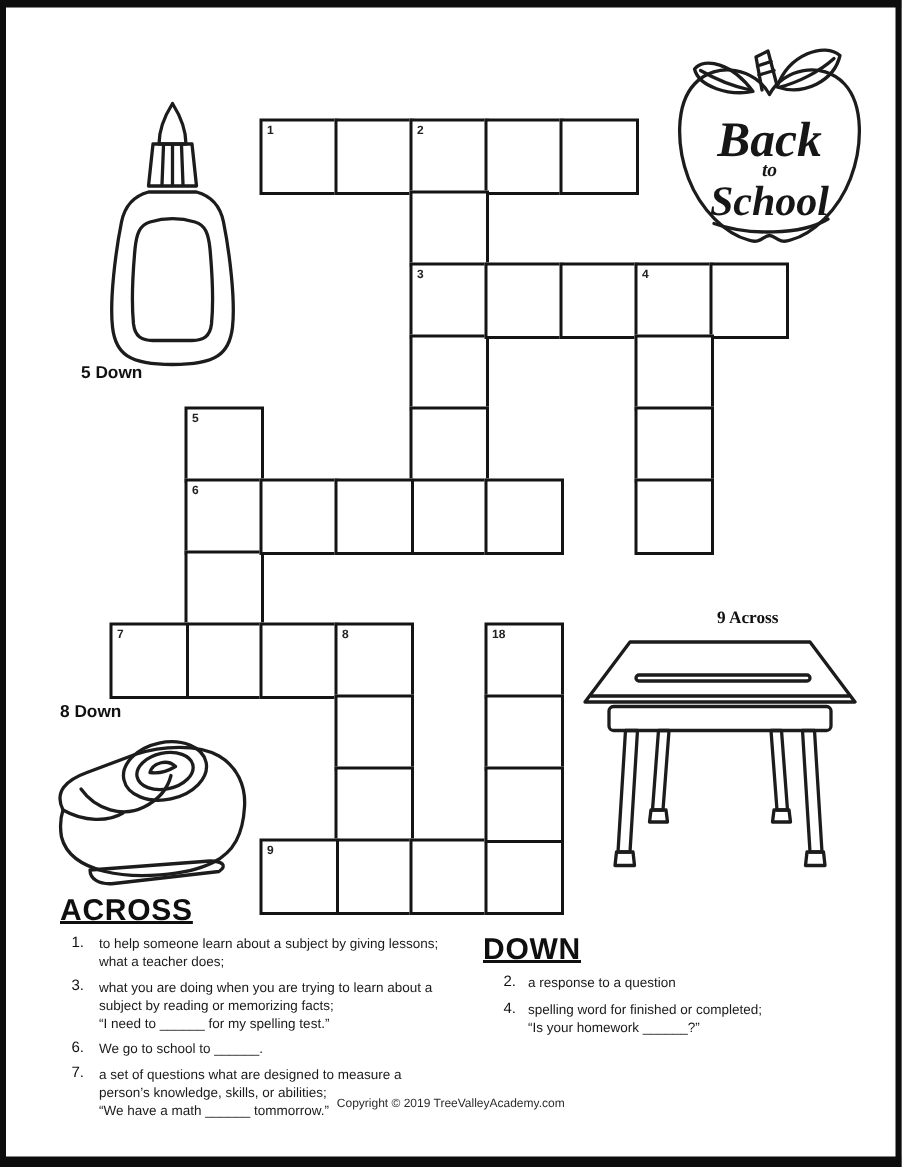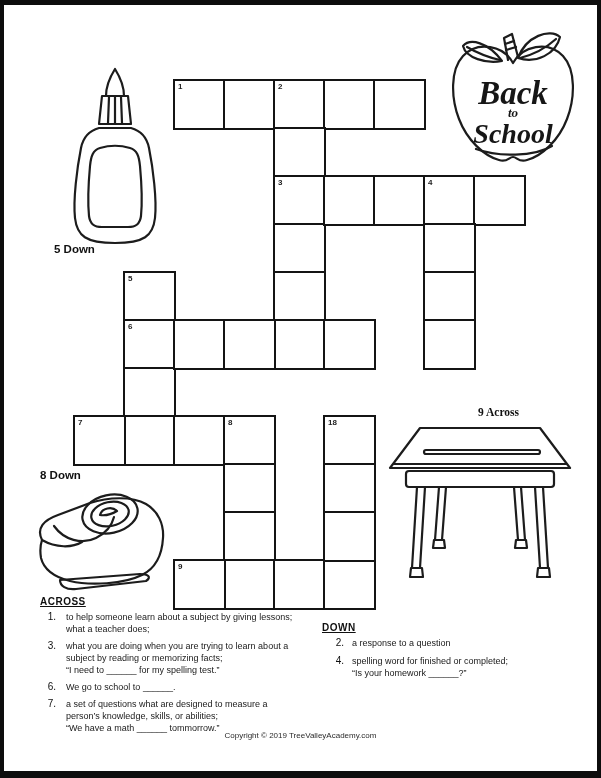--- a/index.html
+++ b/index.html
@@ -36,7 +36,7 @@
   
   .clue-section { position:absolute; }
   .clue-heading {
-    font-size:10px; font-weight:bold; letter-spacing:0.5px;
+    font-size:20px; font-weight:bold; letter-spacing:0.5px;
     text-decoration:underline; color:#0f0f0f;
   }
   .clue-list { margin-top:4px; }

